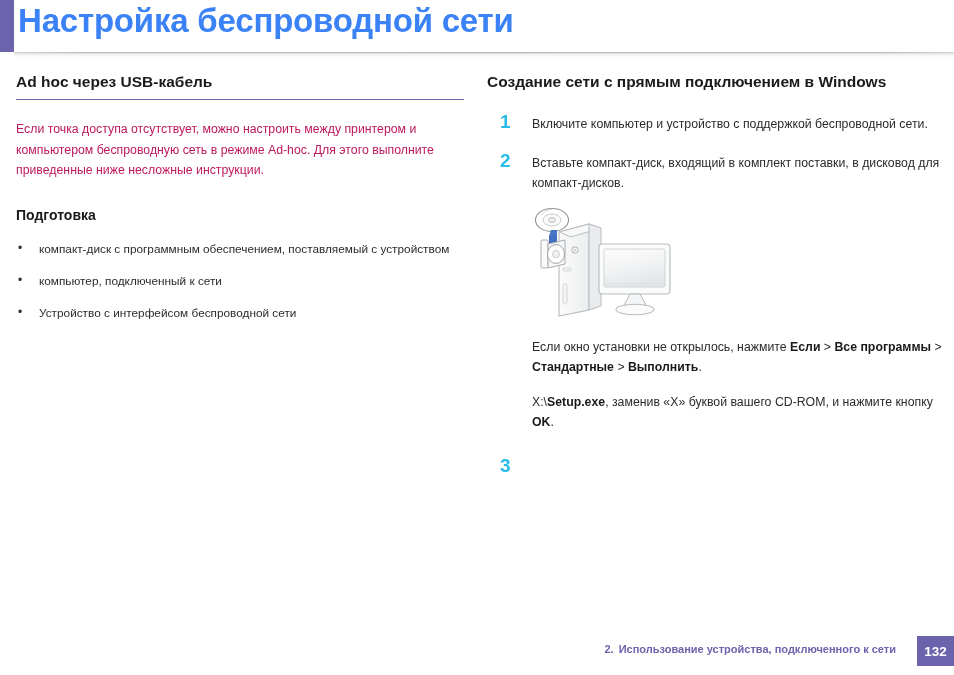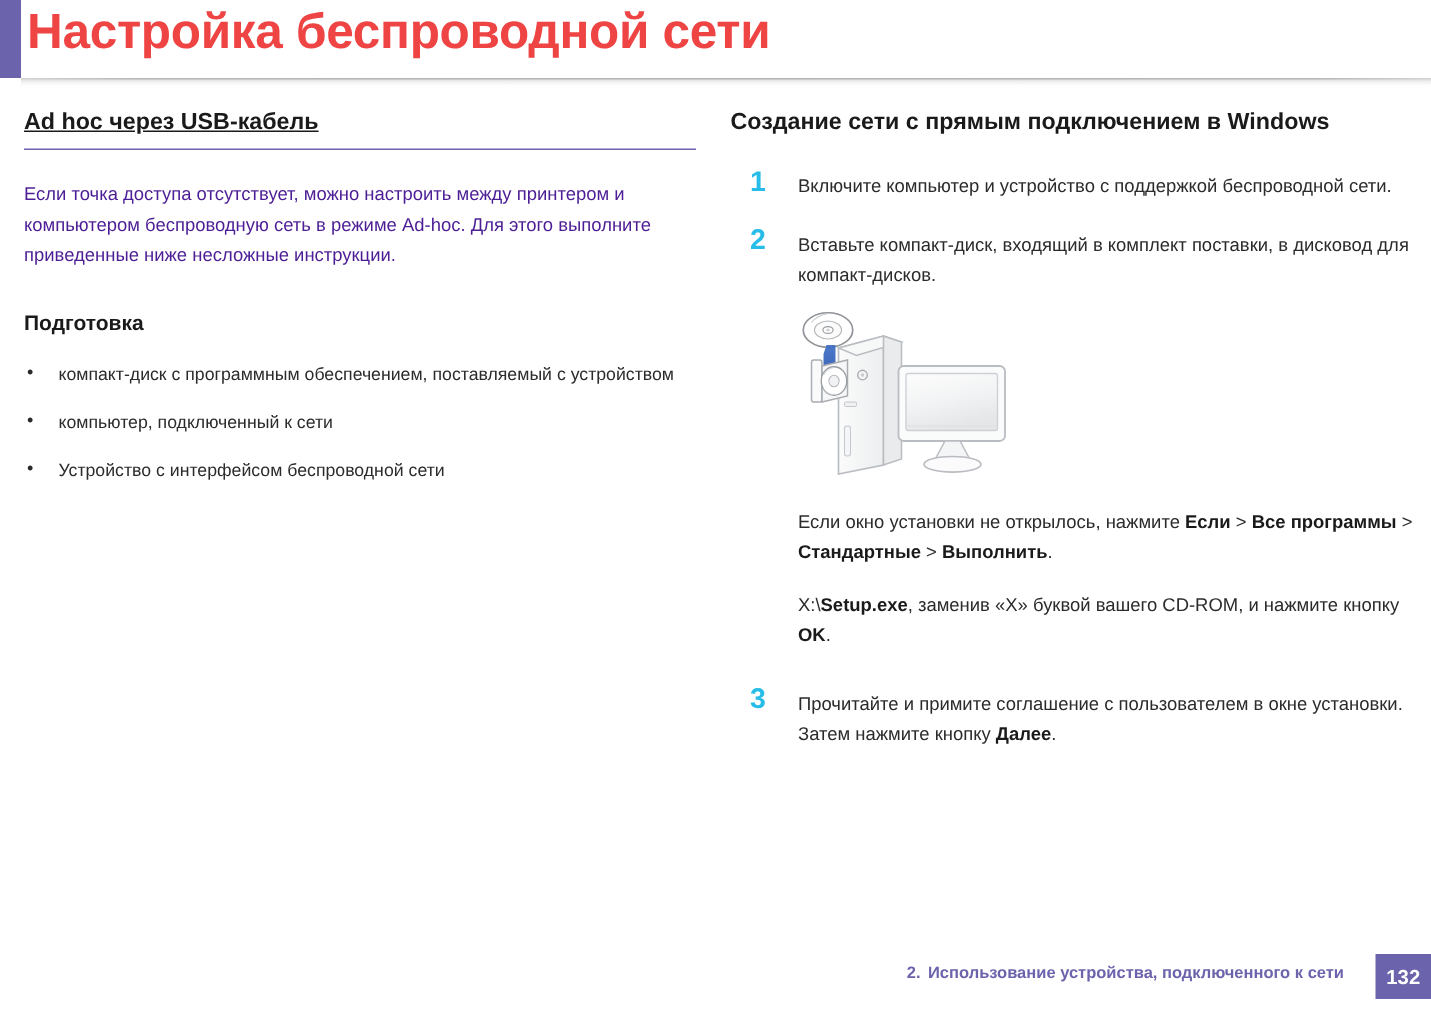--- a/index.html
+++ b/index.html
@@ -40,7 +40,7 @@
     font-size: 33px;
     font-weight: bold;
     letter-spacing: -0.2px;
-    color: #ef4444;
+    color: #3b82f6;
     white-space: nowrap;
   }
   .title-rule {

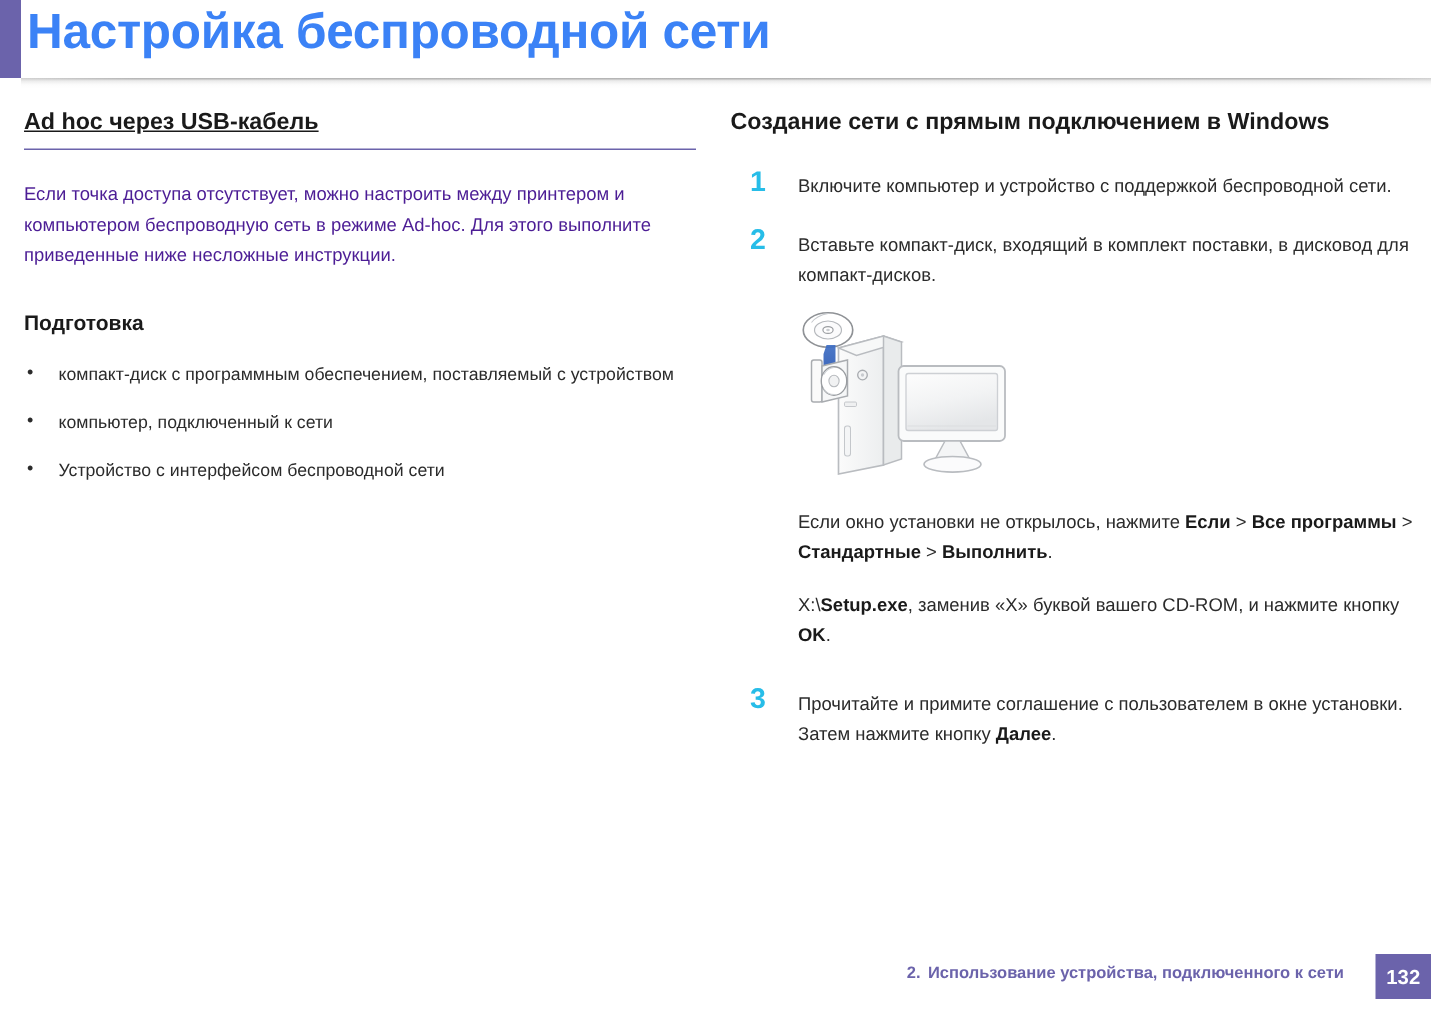--- a/index.html
+++ b/index.html
@@ -95,7 +95,6 @@
   .sec-head-underlined {
     padding-bottom: 7px;
     border-bottom: 1.4px solid #6b63ab;
-    text-decoration: underline;
   }
 
   

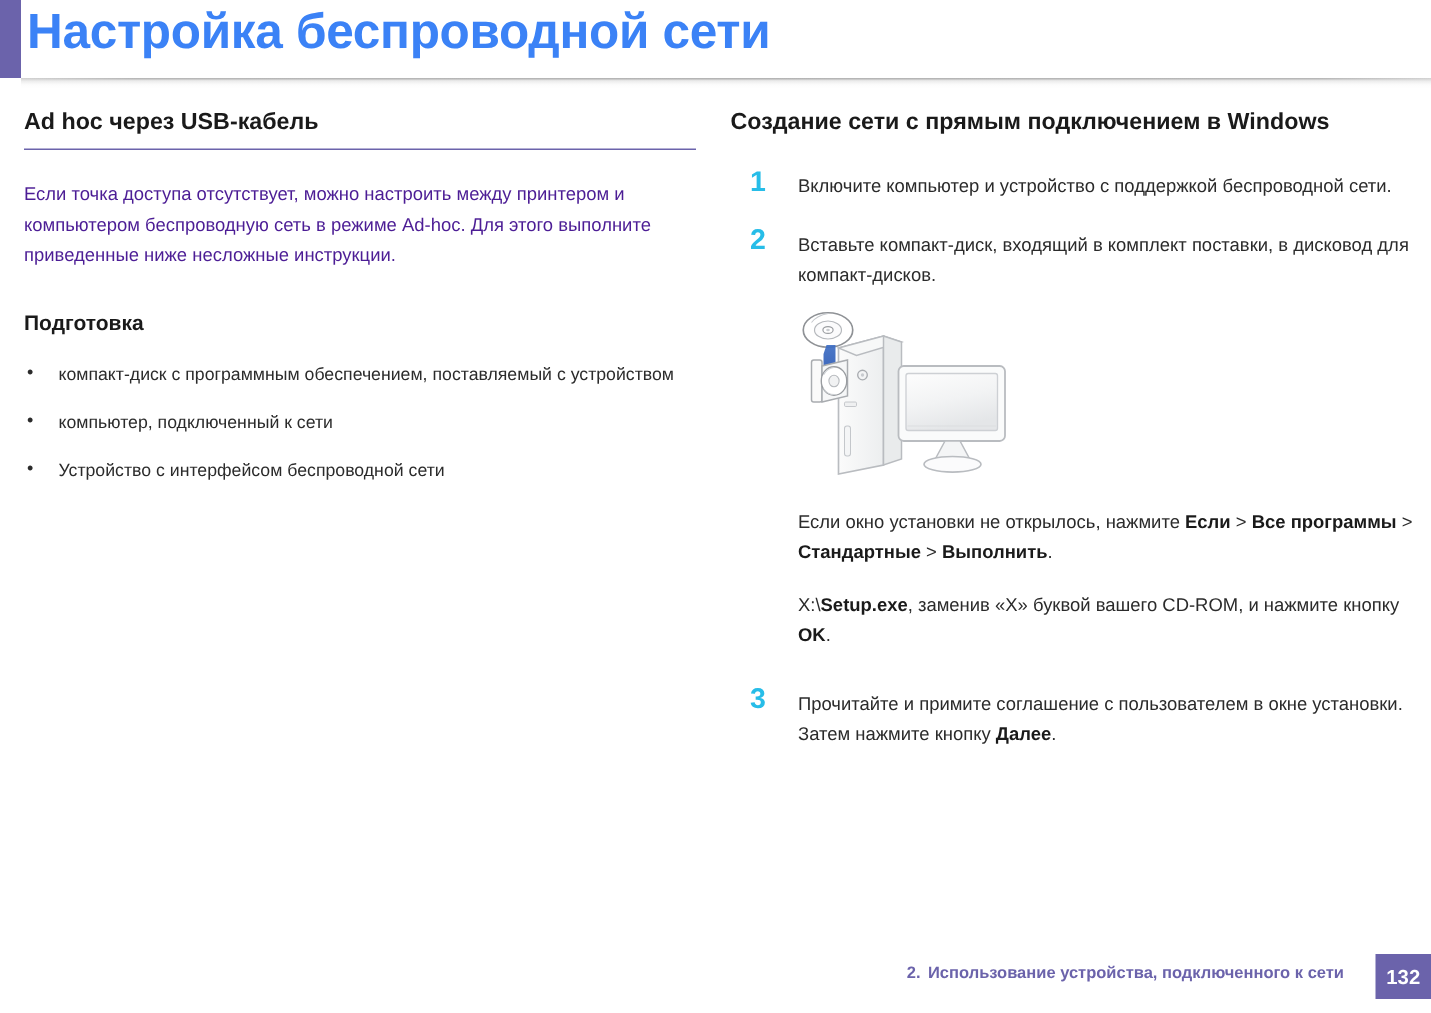--- a/index.html
+++ b/index.html
@@ -101,7 +101,7 @@
   .para {
     font-size: 12.3px;
     line-height: 20.5px;
-    color: #4c1d95;
+    color: #be185d;
     margin: 0;
   }
   .sub-head {

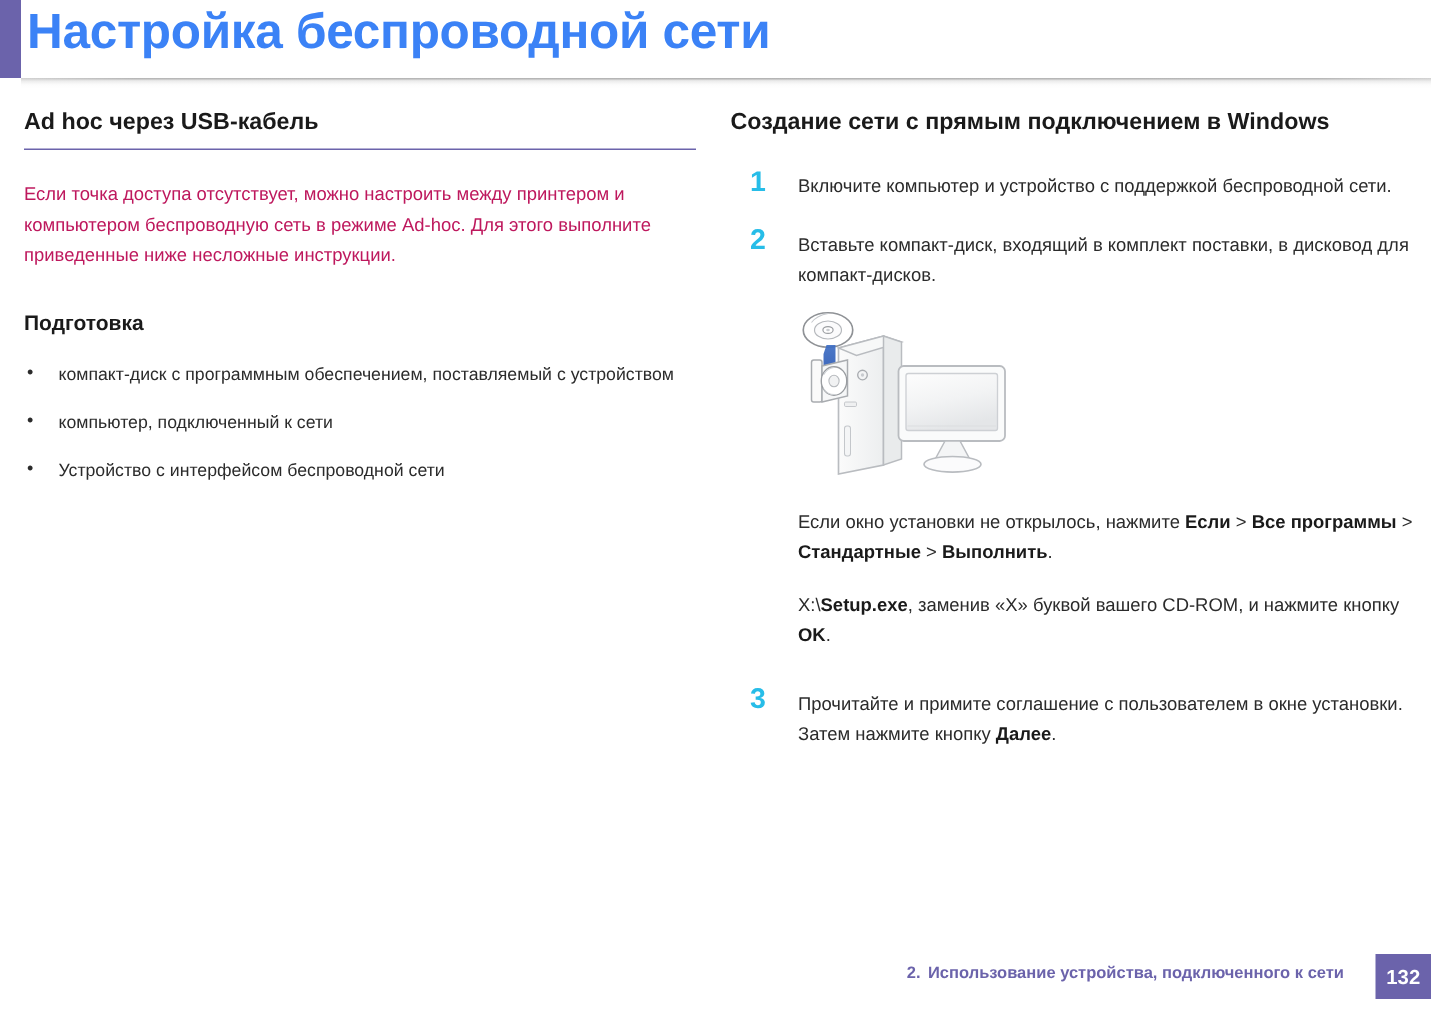--- a/index.html
+++ b/index.html
@@ -309,7 +309,6 @@
 
   <div class="step" style="margin-top:25px;">
     <span class="step-num">3</span>
-    <span class="step-text"><span>Прочитайте и примите соглашение с пользователем в окне установки. Затем нажмите кнопку </span><b>Далее</b><span>.</span></span>
   </div>
 </div>
 

